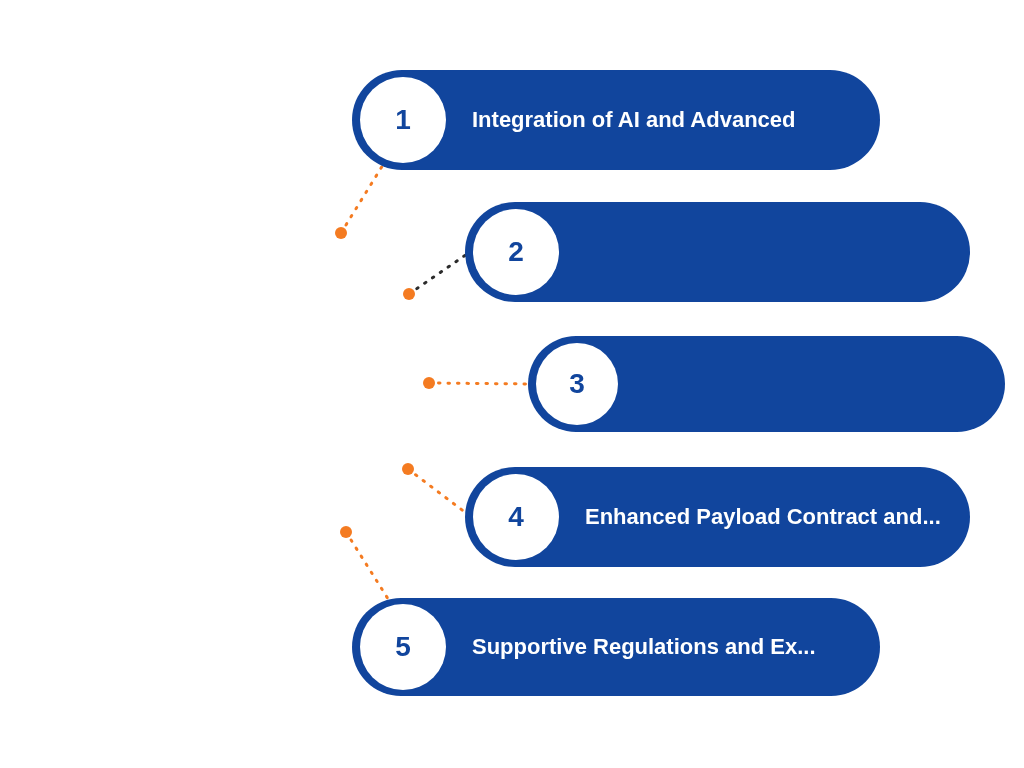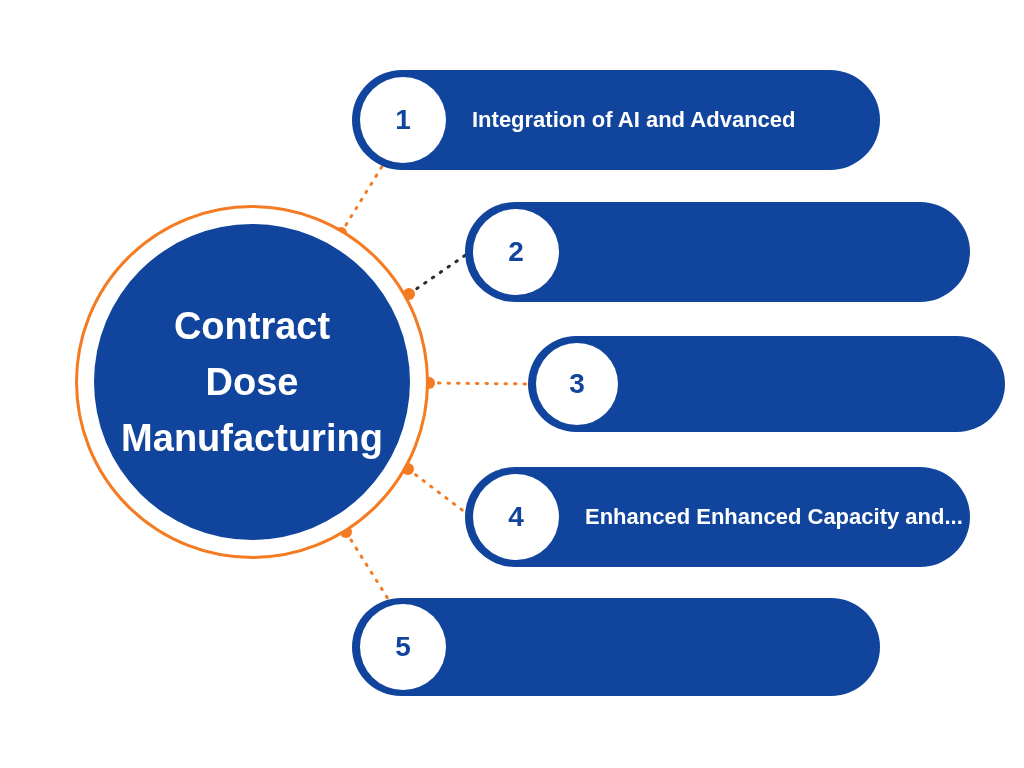--- a/index.html
+++ b/index.html
@@ -80,14 +80,6 @@
     </g>
   </svg>
 
-  <div class="center-outer">
-    <div class="center-blue"></div>
-    <div class="center-text">
-      <div>Contract</div>
-      <div>Dose</div>
-      <div>Manufacturing</div>
-    </div>
-  </div>
 
   <div class="pill pill-1">
     <div class="badge">

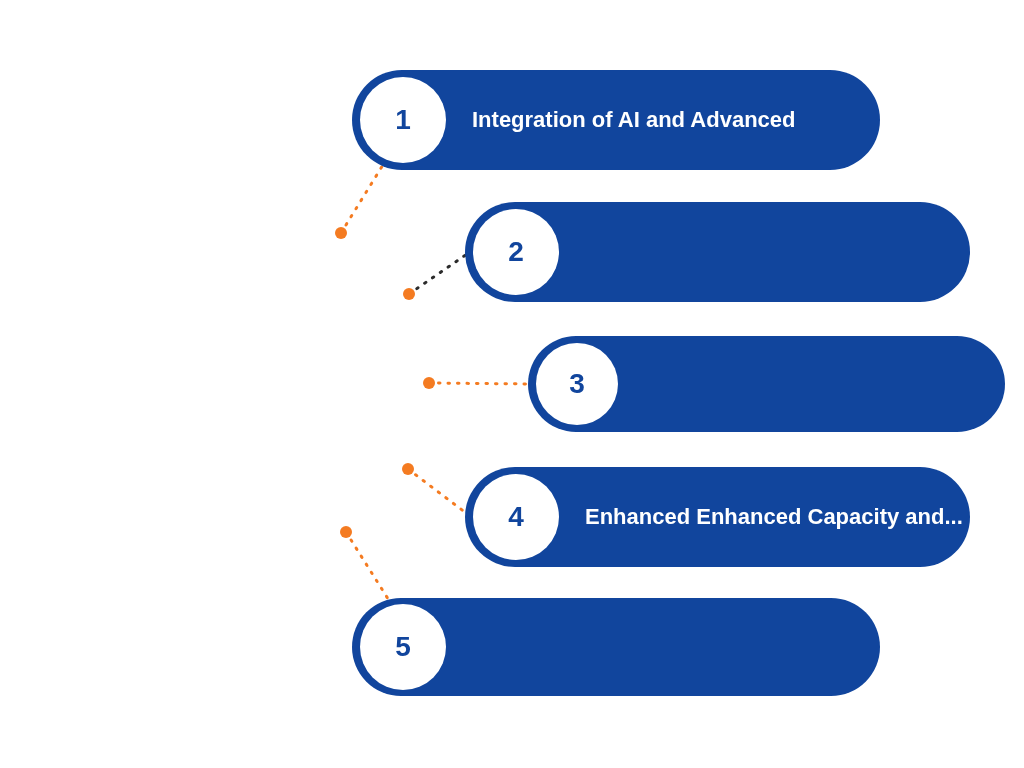--- a/index.html
+++ b/index.html
@@ -104,7 +104,7 @@
     <div class="badge">
       <span>4</span>
     </div>
-    <div class="label">Enhanced Enhanced Capacity and...</div>
+    <div class="label">Enhanced Payload Contract and...</div>
   </div>
 
   <div class="pill pill-5">

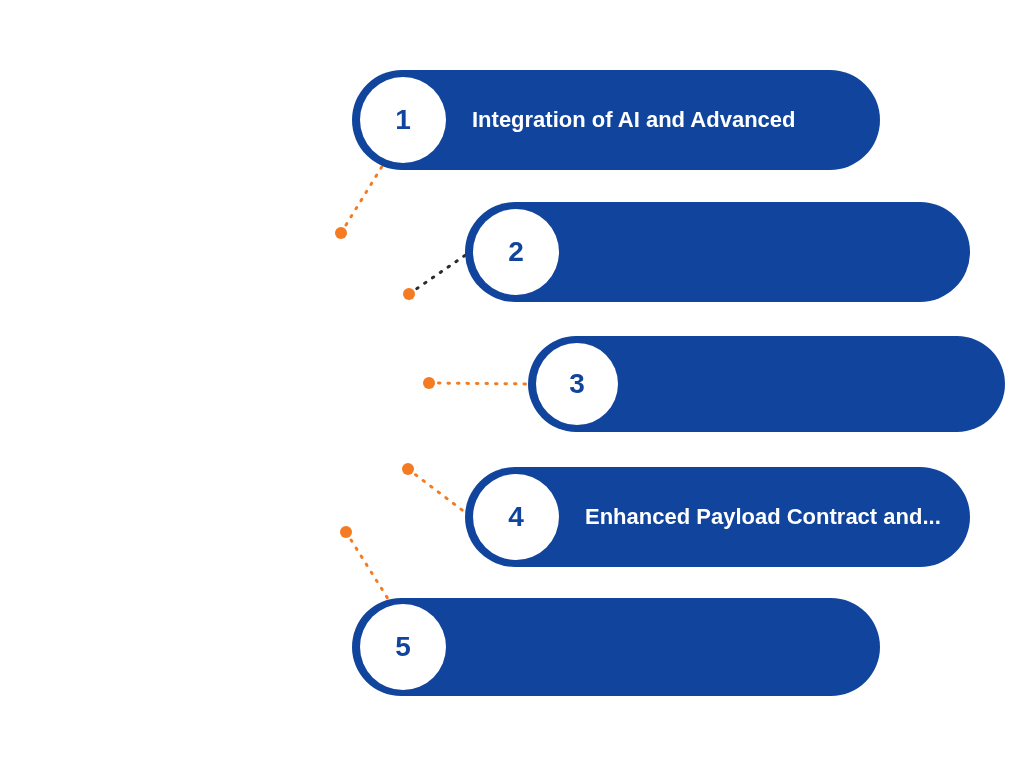--- a/index.html
+++ b/index.html
@@ -111,6 +111,7 @@
     <div class="badge">
       <span>5</span>
     </div>
+    <div class="label">Supportive Regulations and Ex...</div>
   </div>
 
 </div>

